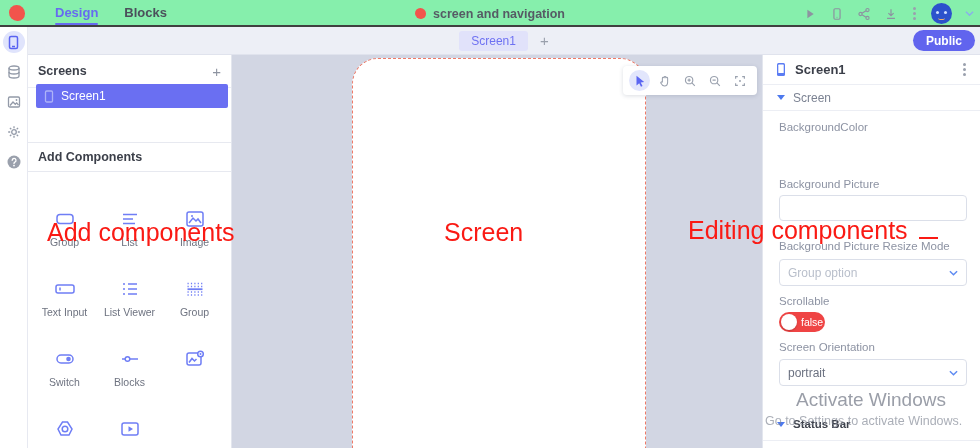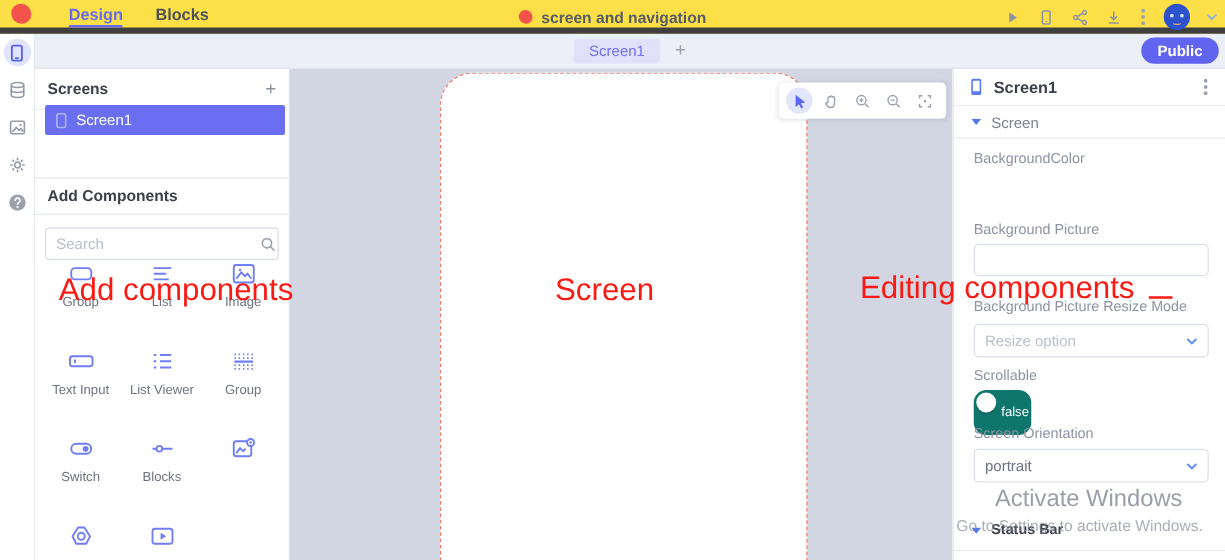--- a/index.html
+++ b/index.html
@@ -7,8 +7,8 @@
   .app { position:relative; width:980px; height:448px; background:#fff; overflow:hidden; }
 
   
-  .topbar { position:absolute; left:0; top:0; right:0; height:27px; background:#fde047;
-            border-bottom:5px solid #404040; display:flex; align-items:center; z-index:5; }
+  .topbar { position:absolute; left:0; top:0; right:0; height:27px; background:#86efac;
+            border-bottom:2px solid #404040; display:flex; align-items:center; z-index:5; }
   .logo { width:16px; height:16px; margin-left:9px; background:#f2544c;
           border-radius:48% 52% 46% 54%; }
   .nav-tabs { display:flex; gap:26px; margin-left:30px; height:100%; }

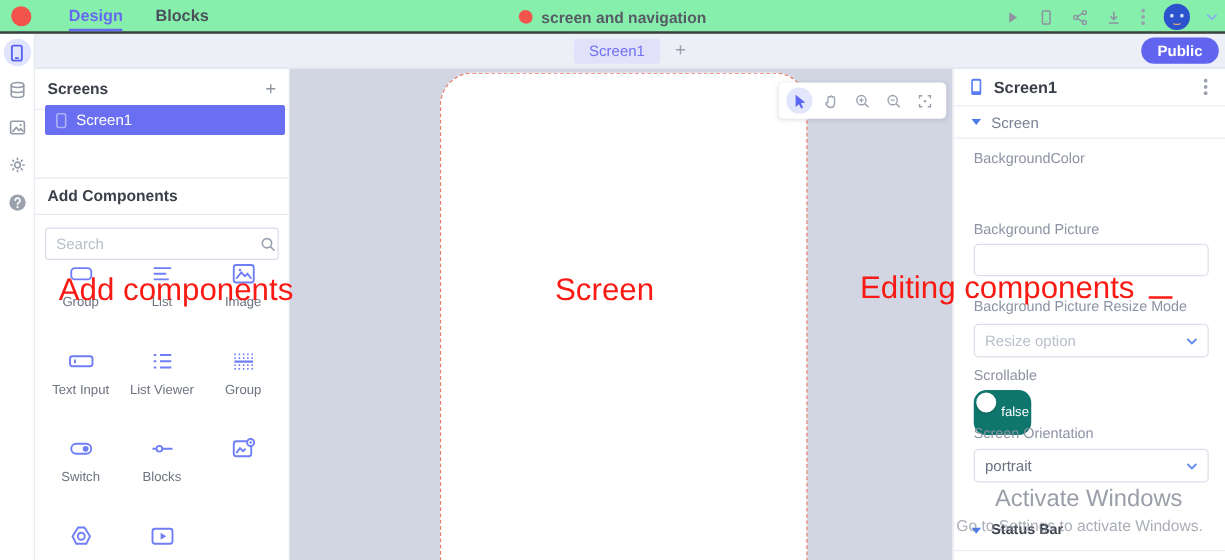--- a/index.html
+++ b/index.html
@@ -234,13 +234,6 @@
       <span>Screen1</span>
     </div>
     <div class="ac-head">Add Components</div>
-    <div class="search">
-      <input type="text" placeholder="Search" style="">
-      <svg width="13" height="13" viewBox="0 0 14 14" fill="none" stroke="#9aa1ae" stroke-width="1.4">
-        <circle cx="6" cy="6" r="4"></circle>
-          <path d="M9 9 L12.5 12.5"></path>
-        </svg>
-    </div>
 
     <div class="comp-grid">
       <div class="comp">

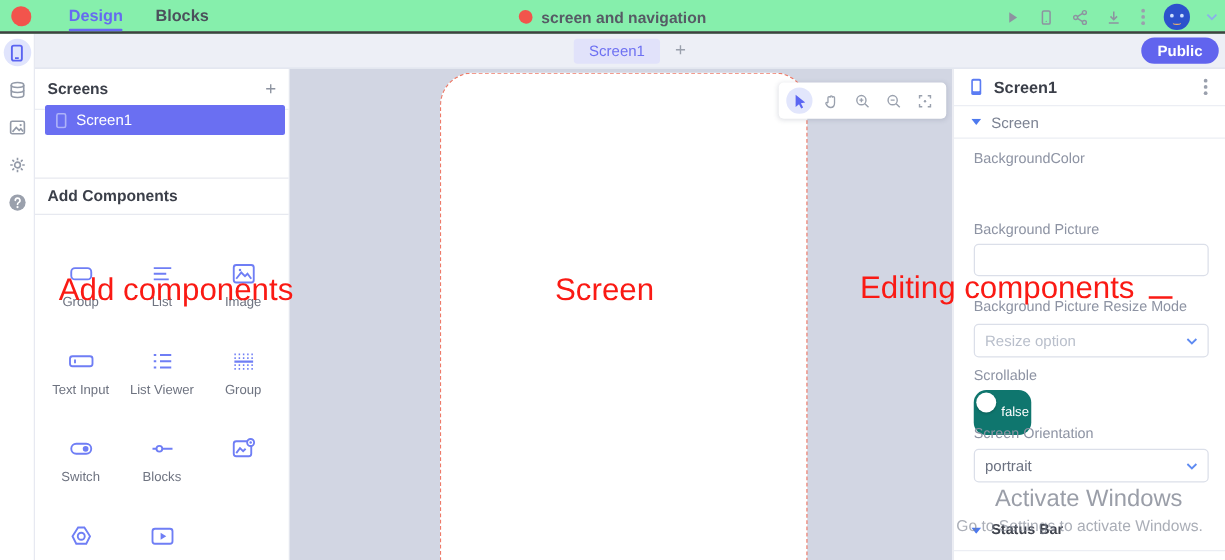--- a/index.html
+++ b/index.html
@@ -383,7 +383,7 @@
 
     <div class="fl" style="top:185px">Background Picture Resize Mode</div>
     <div class="fc" style="top:204px; height:27px">
-      <span>Resize option</span>
+      <span>Group option</span>
       <span class="chev">
         <svg width="9" height="6" viewBox="0 0 10 6" fill="none" stroke="#5f8bf2" stroke-width="1.6">
           <path d="M1 1 L5 5 L9 1"></path>

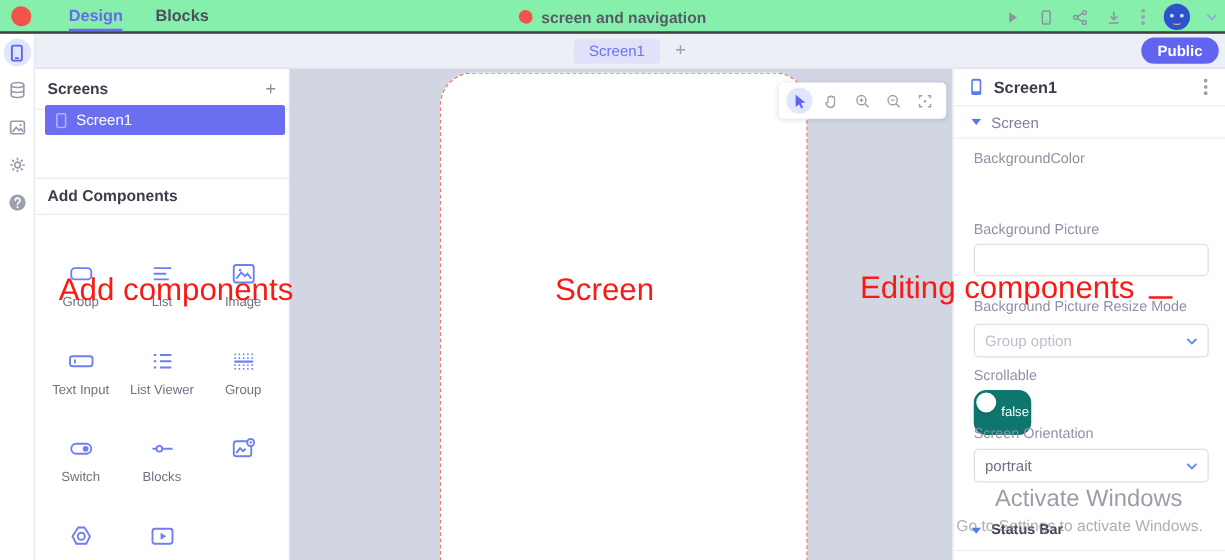--- a/index.html
+++ b/index.html
@@ -102,7 +102,7 @@
   .fc .chev { margin-left:auto; display:flex; }
   .swatch { width:12px; height:12px; border-radius:50%; border:1px solid #e2e5ee; background:#fbfbfd;
             margin-right:7px; flex:0 0 auto; }
-  .toggle { position:absolute; left:16px; top:257px; width:46px; height:36px; background:#0f766e;
+  .toggle { position:absolute; left:16px; top:257px; width:46px; height:20px; background:#ef4444;
             border-radius:10px; display:flex; align-items:center; cursor:pointer; }
   .knob { position:absolute; left:2px; top:2px; width:16px; height:16px; background:#fff;
           border-radius:50%; box-shadow:0 1px 2px rgba(0,0,0,.2); }

